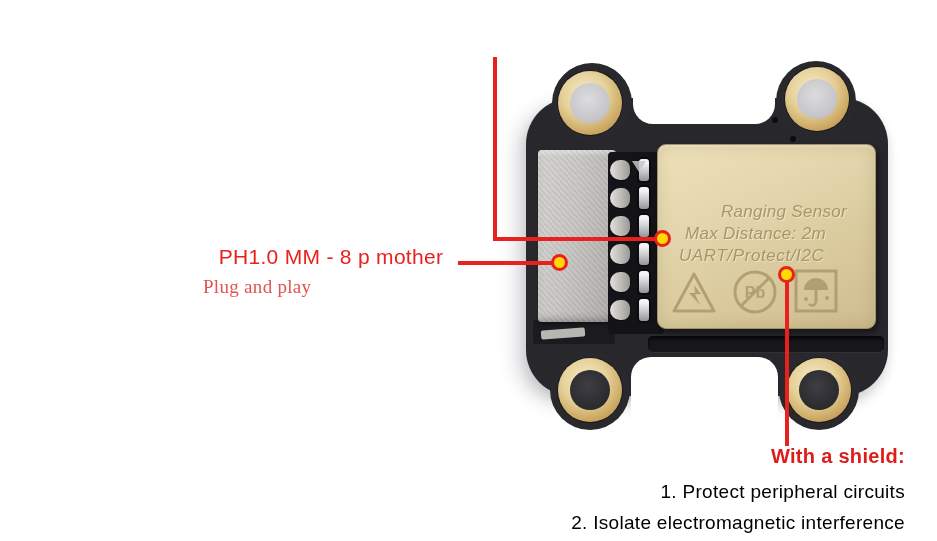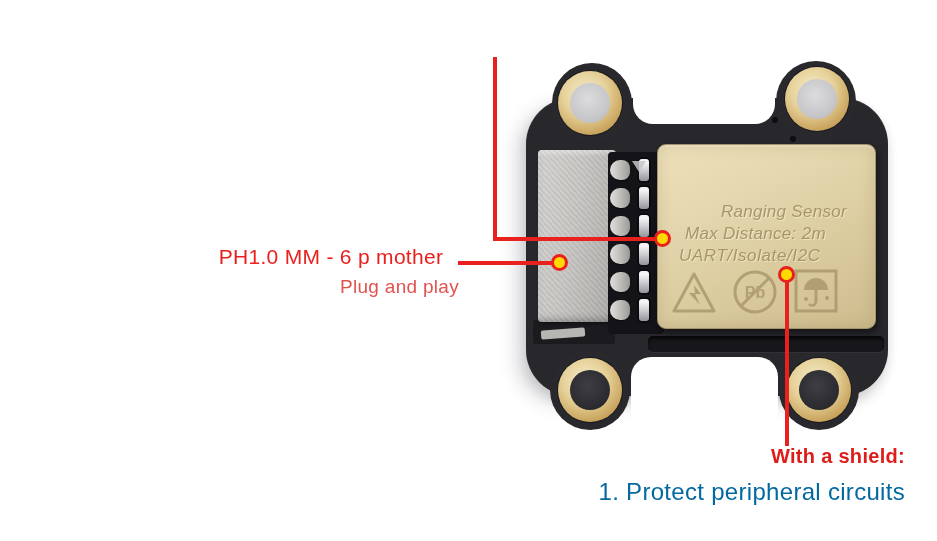--- a/index.html
+++ b/index.html
@@ -179,7 +179,7 @@
   <div class="abs cdot d2"></div>
   <div class="abs cdot d3"></div>
 
-  <div class="abs ann t-l1">PH1.0 MM - 6 p mother</div>
+  <div class="abs ann t-l1">PH1.0 MM - 8 p mother</div>
   <div class="abs ann t-l2">Plug and play</div>
   <div class="abs t-br">
     <p class="ann title">With a shield:</p>

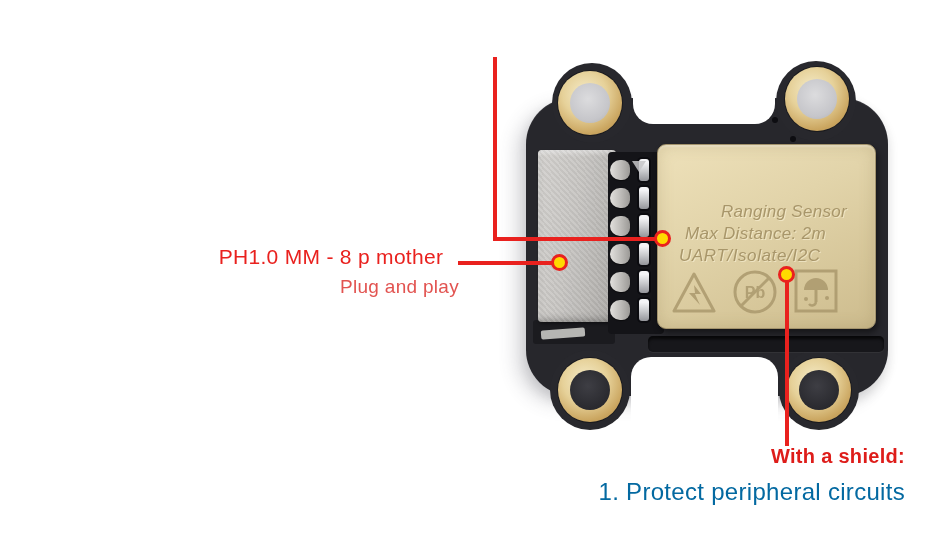--- a/index.html
+++ b/index.html
@@ -150,7 +150,7 @@
   <div class="abs shield">
     <div class="sh-text sh-type">Ranging Sensor</div>
     <div class="sh-text sh-range">Max Distance: 2m</div>
-    <div class="sh-text sh-iface">UART/Isolate/I2C</div>
+    <div class="sh-text sh-iface">UART/Protect/I2C</div>
 
     <svg class="sh-icon icon-esd" width="46" height="44" viewBox="0 0 46 44">
       <path d="M23 3 L43 40 L3 40 Z" fill="none" stroke="#a8966a" stroke-width="3" stroke-linejoin="round"></path>

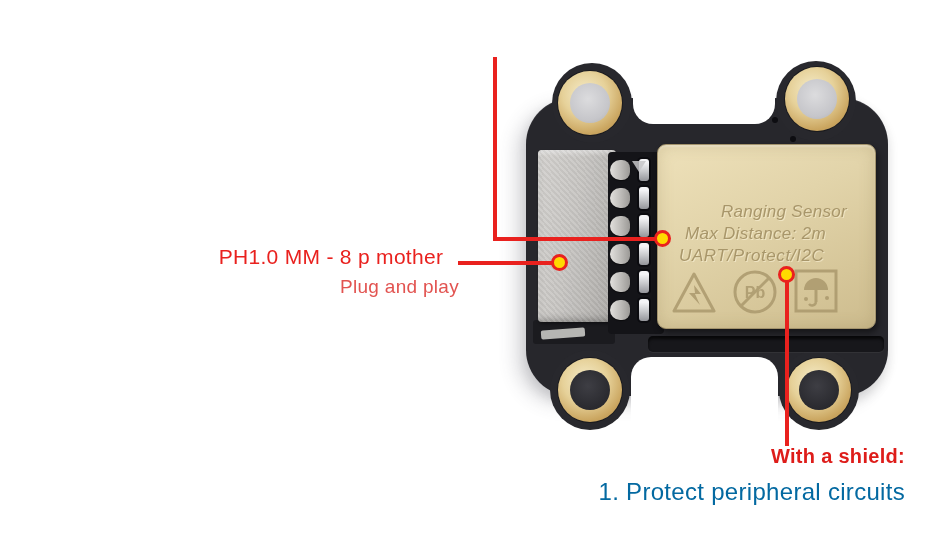--- a/index.html
+++ b/index.html
@@ -94,7 +94,7 @@
   .ann{letter-spacing:.3px;white-space:nowrap;}
   .t-top{left:235px;top:26px;width:536px;text-align:center;font-size:21px;color:#e9211e;}
   .t-l1{left:203px;top:245px;width:256px;text-align:center;font-size:21px;color:#e9211e;}
-  .t-l2{left:203px;top:276px;width:256px;text-align:right;font-size:19px;color:#e25350;}
+  .t-l2{left:203px;top:276px;width:256px;text-align:left;font-size:19px;color:#e25350;font-family:Liberation Serif, serif;}
   .t-br{right:32px;top:444px;text-align:right;}
   .t-br .title{font-size:20px;font-weight:700;color:#de1d1a;line-height:24px;margin:0 0 8px 0;text-align:right;}
   .t-br .item{font-size:24px;color:#0369a1;line-height:31px;margin:0;}

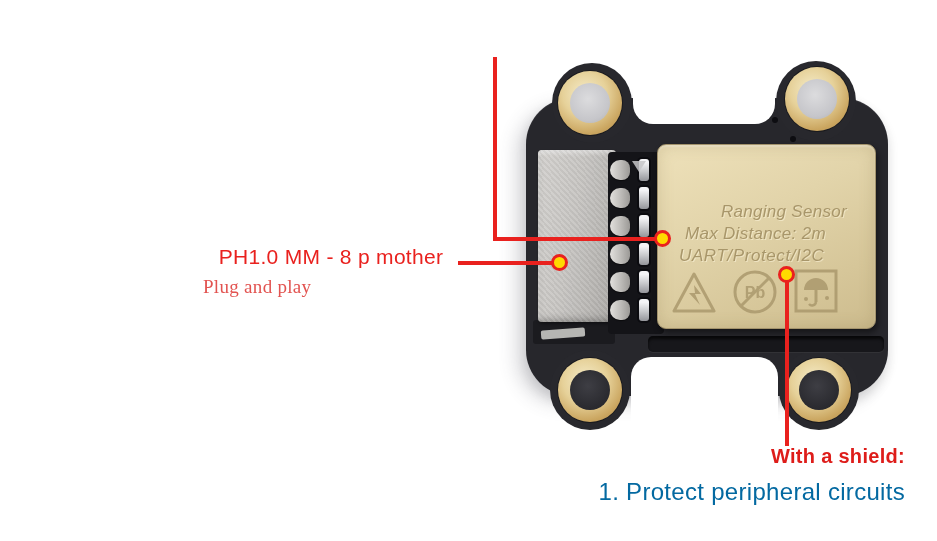--- a/index.html
+++ b/index.html
@@ -97,7 +97,7 @@
   .t-l2{left:203px;top:276px;width:256px;text-align:left;font-size:19px;color:#e25350;font-family:Liberation Serif, serif;}
   .t-br{right:32px;top:444px;text-align:right;}
   .t-br .title{font-size:20px;font-weight:700;color:#de1d1a;line-height:24px;margin:0 0 8px 0;text-align:right;}
-  .t-br .item{font-size:24px;color:#0369a1;line-height:31px;margin:0;}
+  .t-br .item{font-size:19px;color:#000000;line-height:31px;margin:0;}
 </style>
 </head>
 <body>

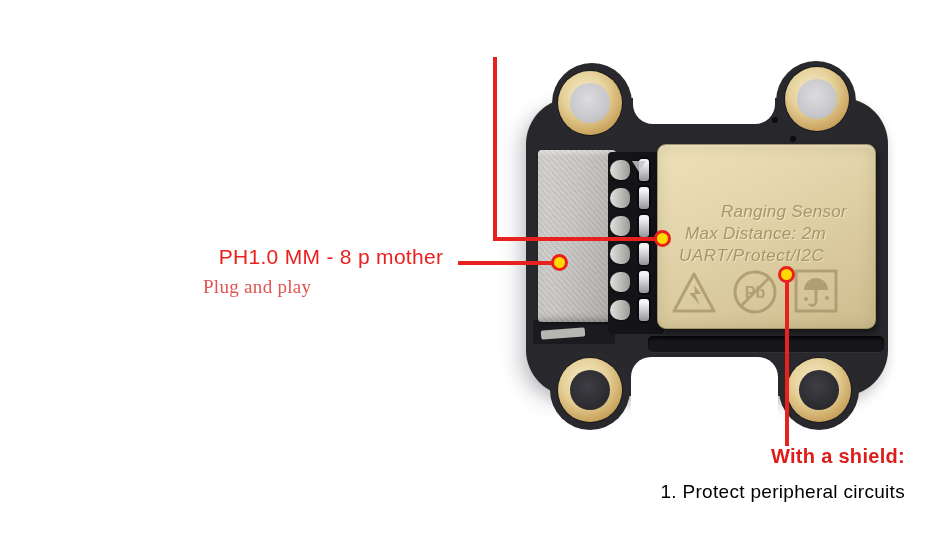--- a/index.html
+++ b/index.html
@@ -184,6 +184,7 @@
   <div class="abs t-br">
     <p class="ann title">With a shield:</p>
     <p class="ann item">1. Protect peripheral circuits</p>
+    <p class="ann item">2. Isolate electromagnetic interference</p>
   </div>
 
 </div>

